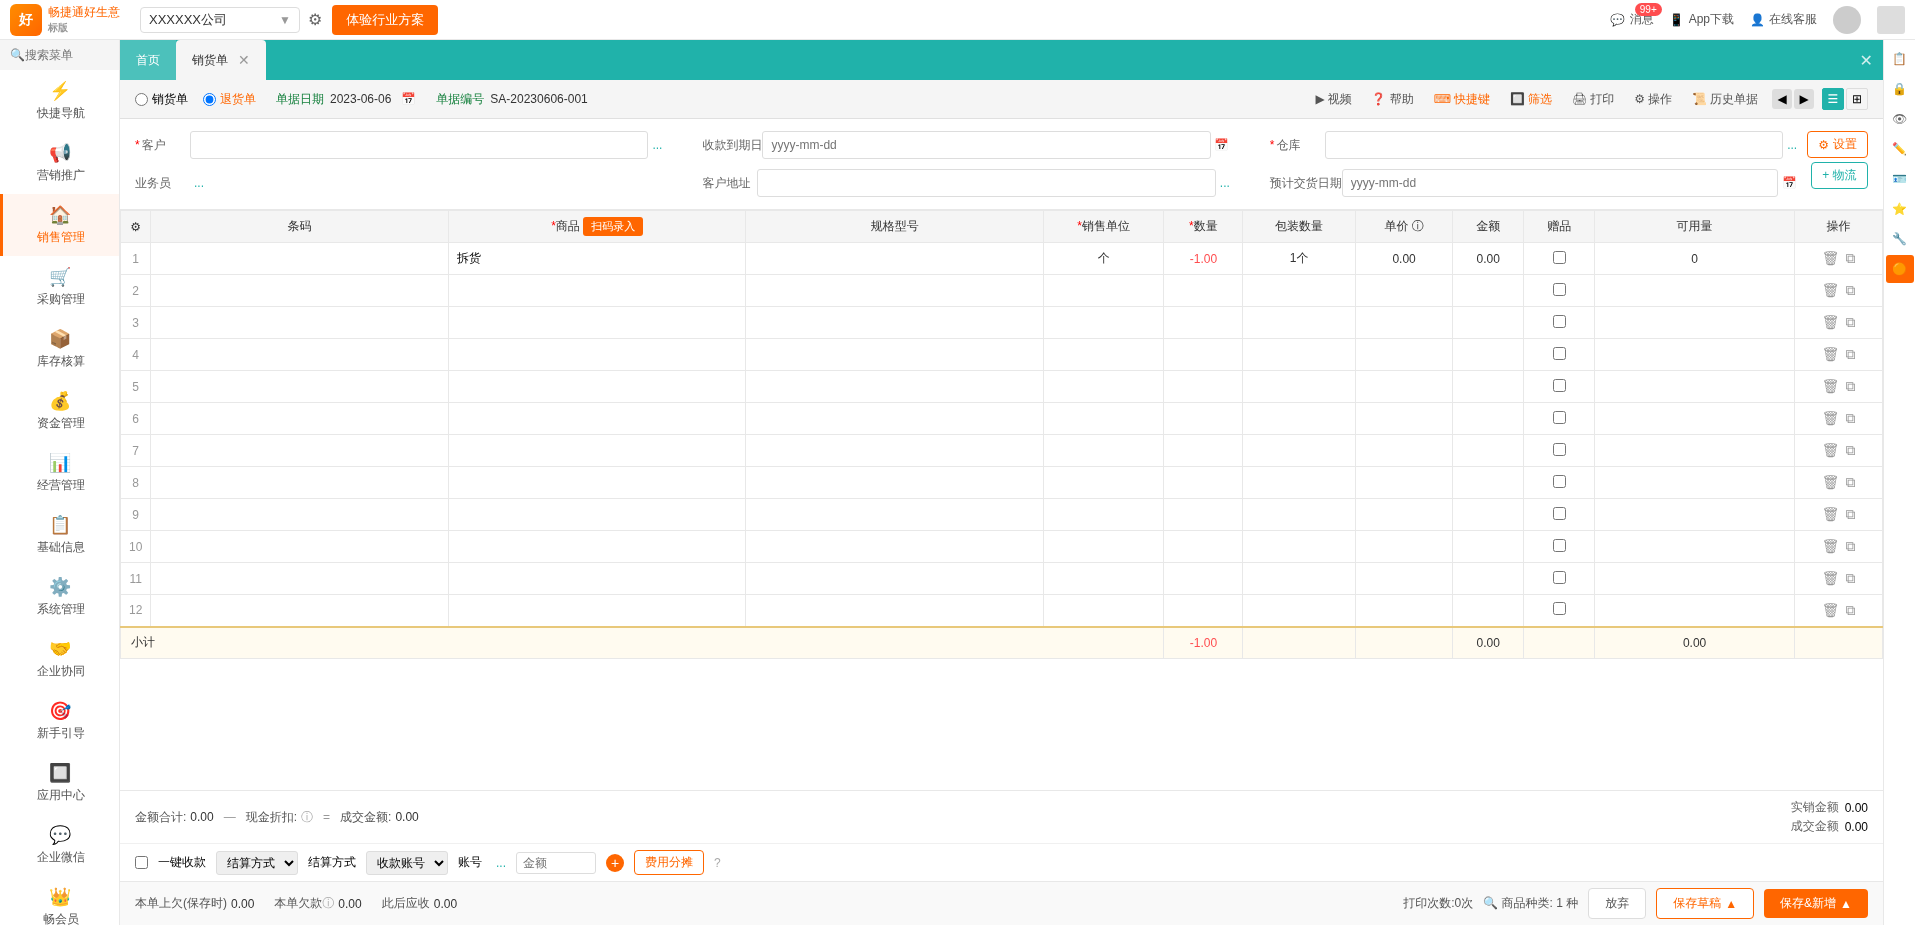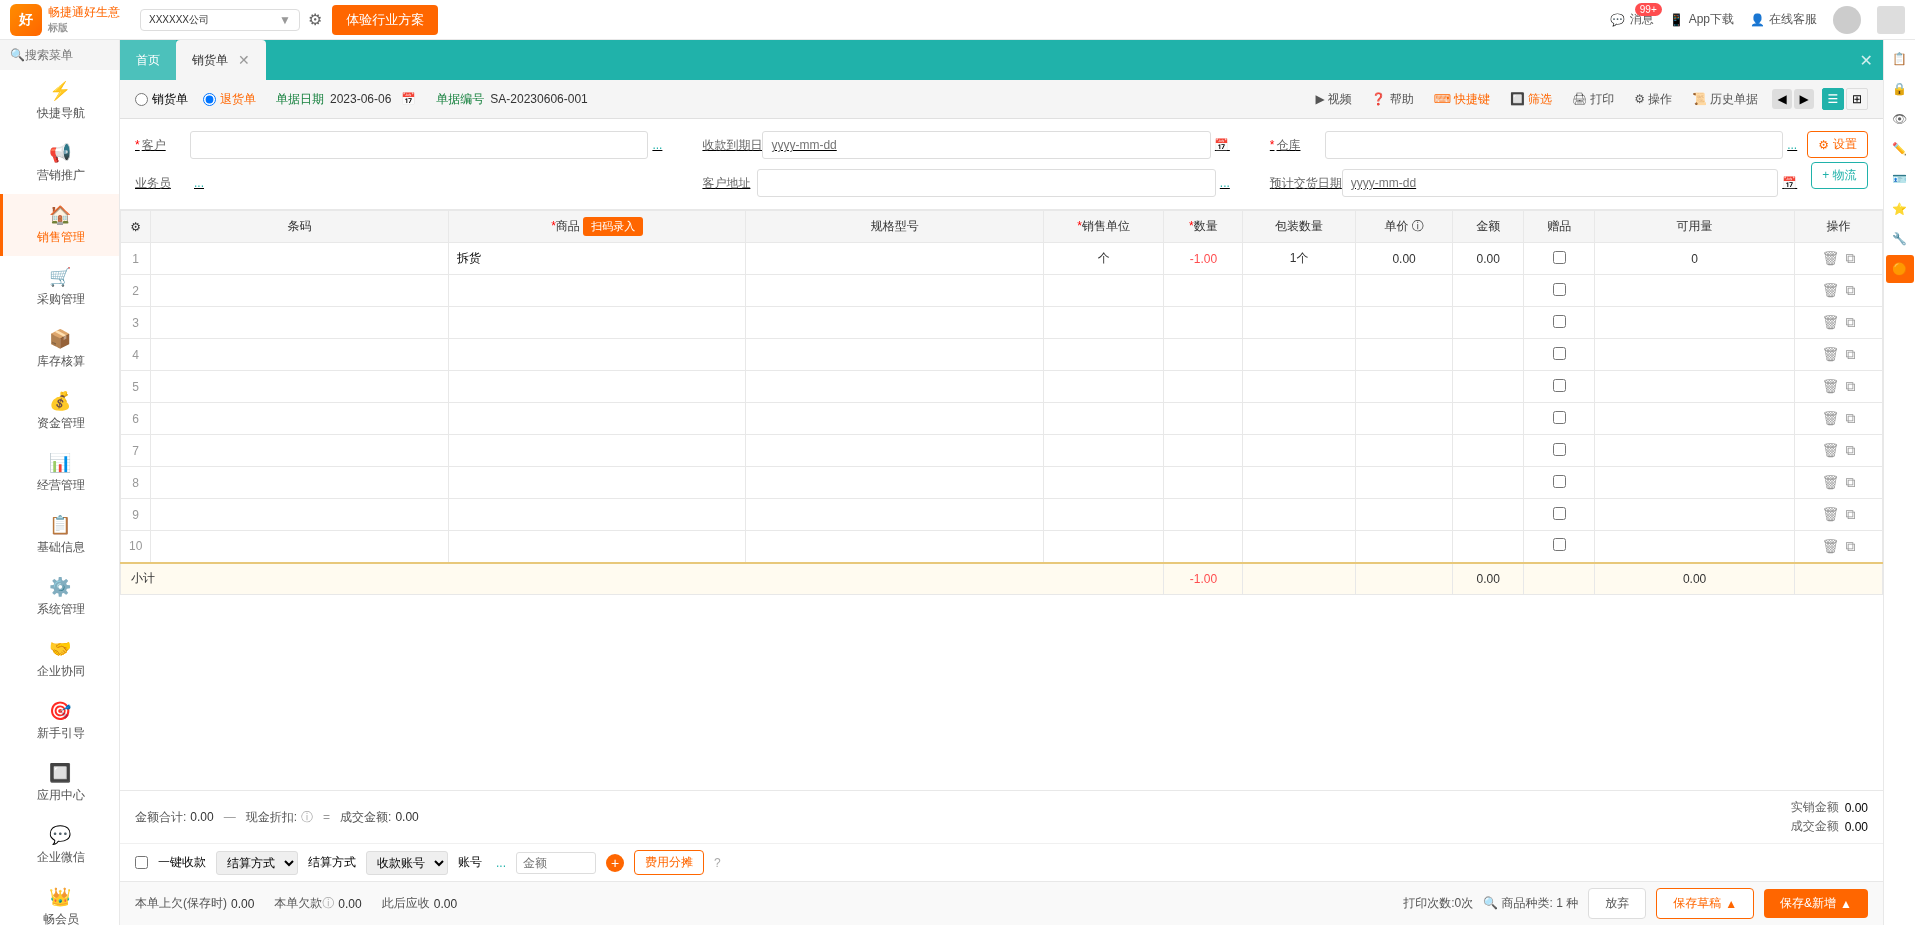--- a/index.html
+++ b/index.html
@@ -11,7 +11,7 @@
     .logo-icon { width: 32px; height: 32px; background: linear-gradient(135deg, #ff8c00, #ff6600); border-radius: 6px; display: flex; align-items: center; justify-content: center; color: white; font-size: 14px; font-weight: bold; margin-right: 6px; }
     .logo-text { font-size: 11px; color: #ff6600; line-height: 1.3; }
     .company-selector { display: flex; align-items: center; border: 1px solid #ddd; border-radius: 4px; padding: 3px 8px; margin-left: 10px; cursor: pointer; min-width: 160px; }
-    .company-name { flex: 1; font-size: 10px; color: #333; }
+    .company-name { flex: 1; font-size: 13px; color: #333; }
     .company-arrow { color: #999; margin-left: 5px; }
     .settings-icon-top { margin-left: 8px; color: #666; cursor: pointer; font-size: 16px; }
     .experience-btn { margin-left: 10px; background: #ff6600; color: white; border: none; border-radius: 4px; padding: 6px 14px; cursor: pointer; font-size: 13px; }

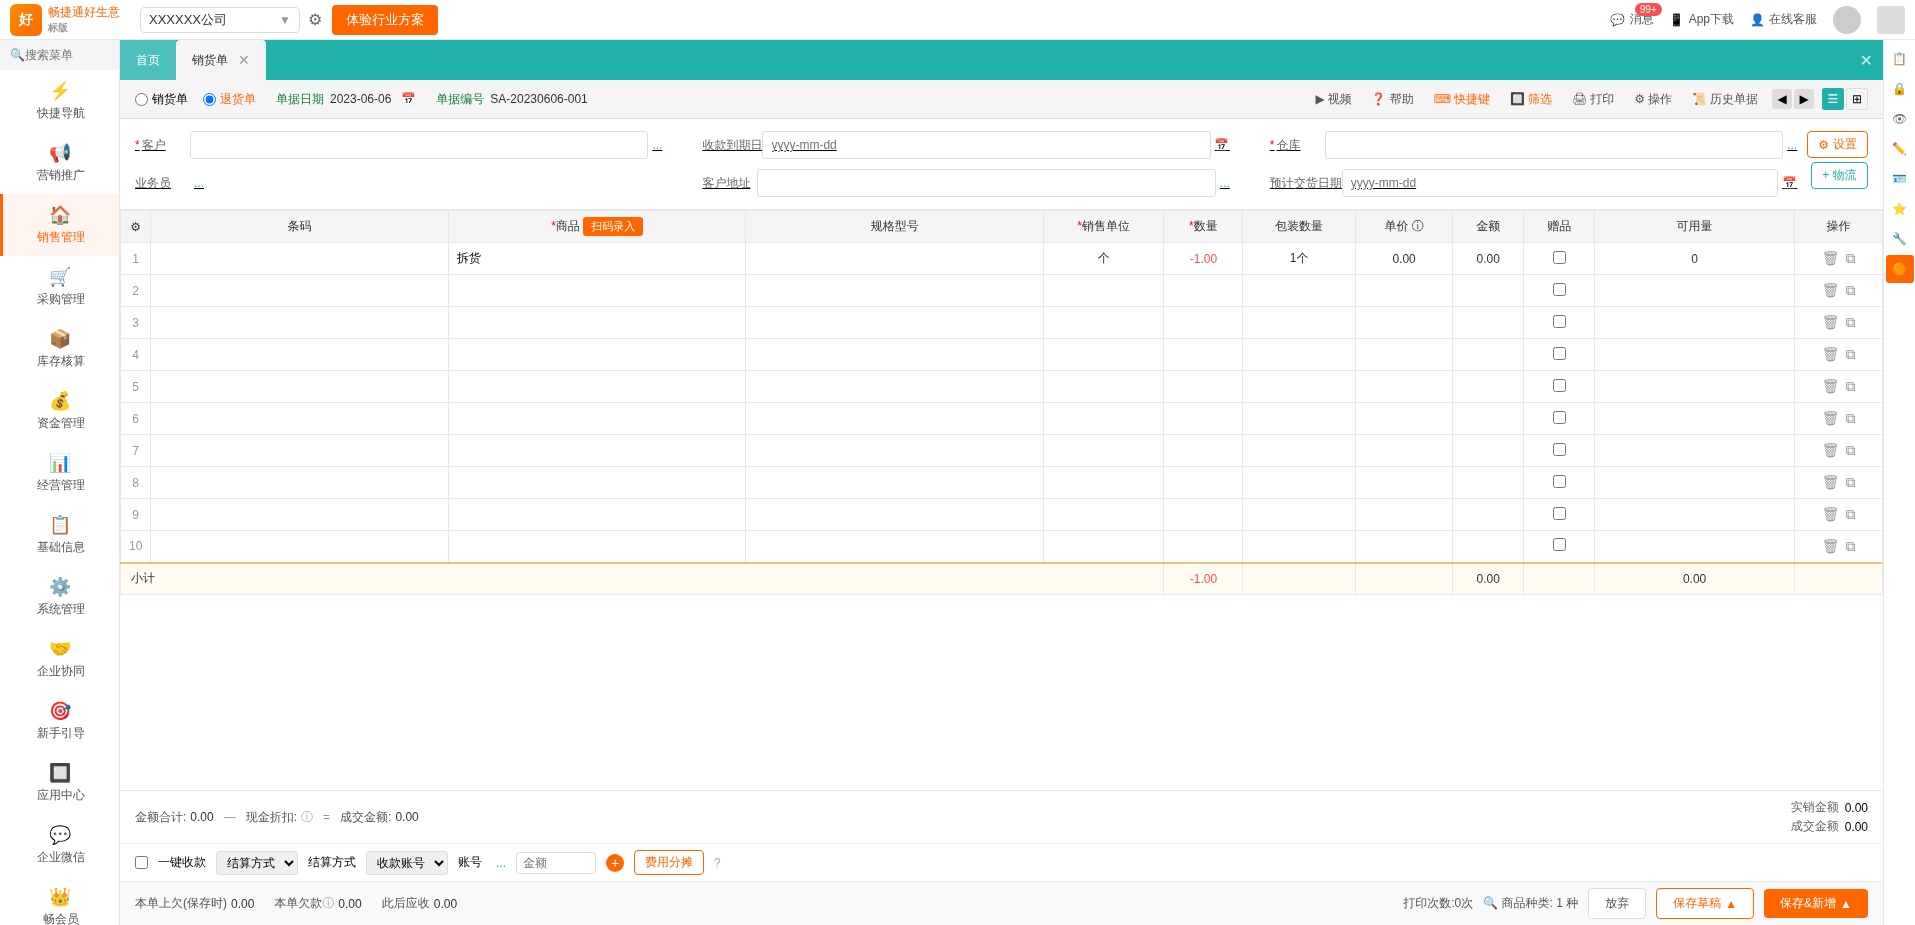--- a/index.html
+++ b/index.html
@@ -301,7 +301,7 @@
 
       <div class="form-fields">
         <div style="display:flex; gap:10px; align-items:flex-start;">
-          <div style="flex:1;text-decoration:underline;">
+          <div style="flex:1;">
             <div class="form-row">
               <div class="field-group">
                 <span class="field-label required">客户</span>

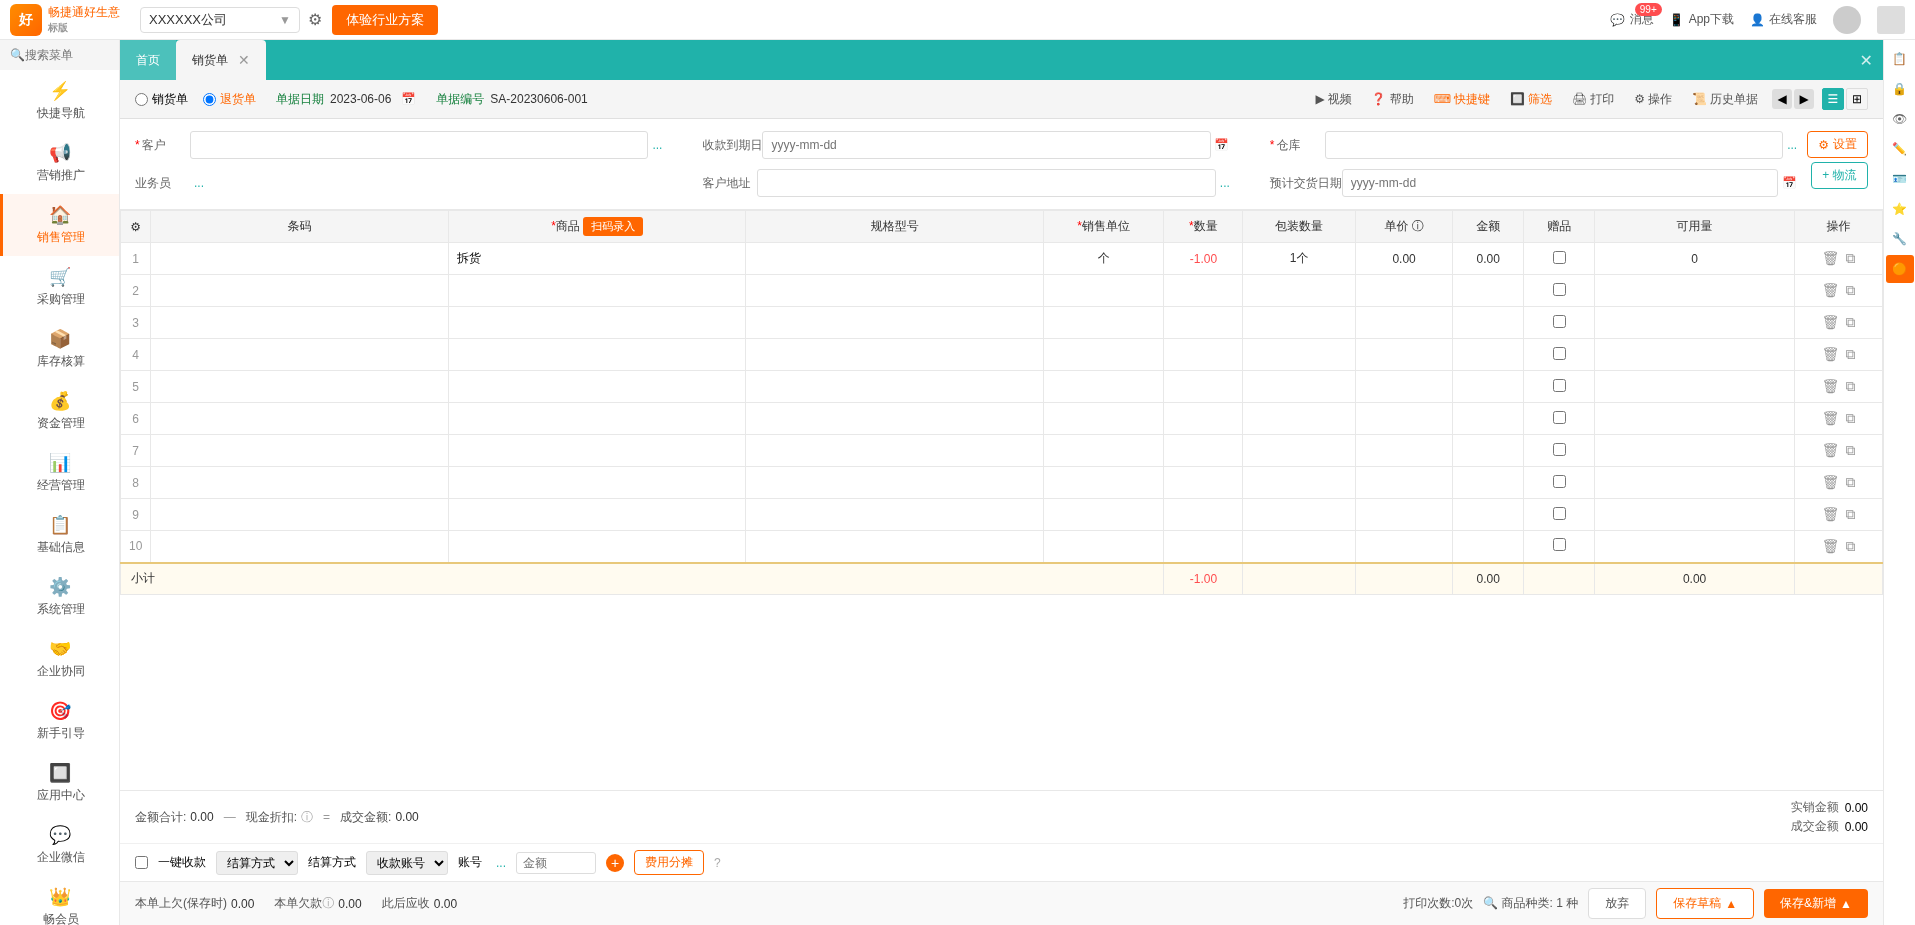--- a/index.html
+++ b/index.html
@@ -564,6 +564,25 @@
         </div>
       </td>
     </tr>
+              <tr>
+      <td class="row-num">11</td>
+      <td><input style="border: none; outline: none; width: 100%; background: transparent;" value=""></td>
+      <td><input style="border: none; outline: none; width: 100%; background: transparent;" value=""></td>
+      <td><input style="border: none; outline: none; width: 100%; background: transparent;" value=""></td>
+      <td></td>
+      <td style=""></td>
+      <td></td>
+      <td></td>
+      <td></td>
+      <td style="text-align:center;"><input type="checkbox" style=""></td>
+      <td></td>
+      <td>
+        <div class="action-col">
+          <span class="action-icon">🗑</span>
+          <span class="action-icon">⧉</span>
+        </div>
+      </td>
+    </tr>
             </tbody>
           <tfoot>
             <tr class="subtotal-row">

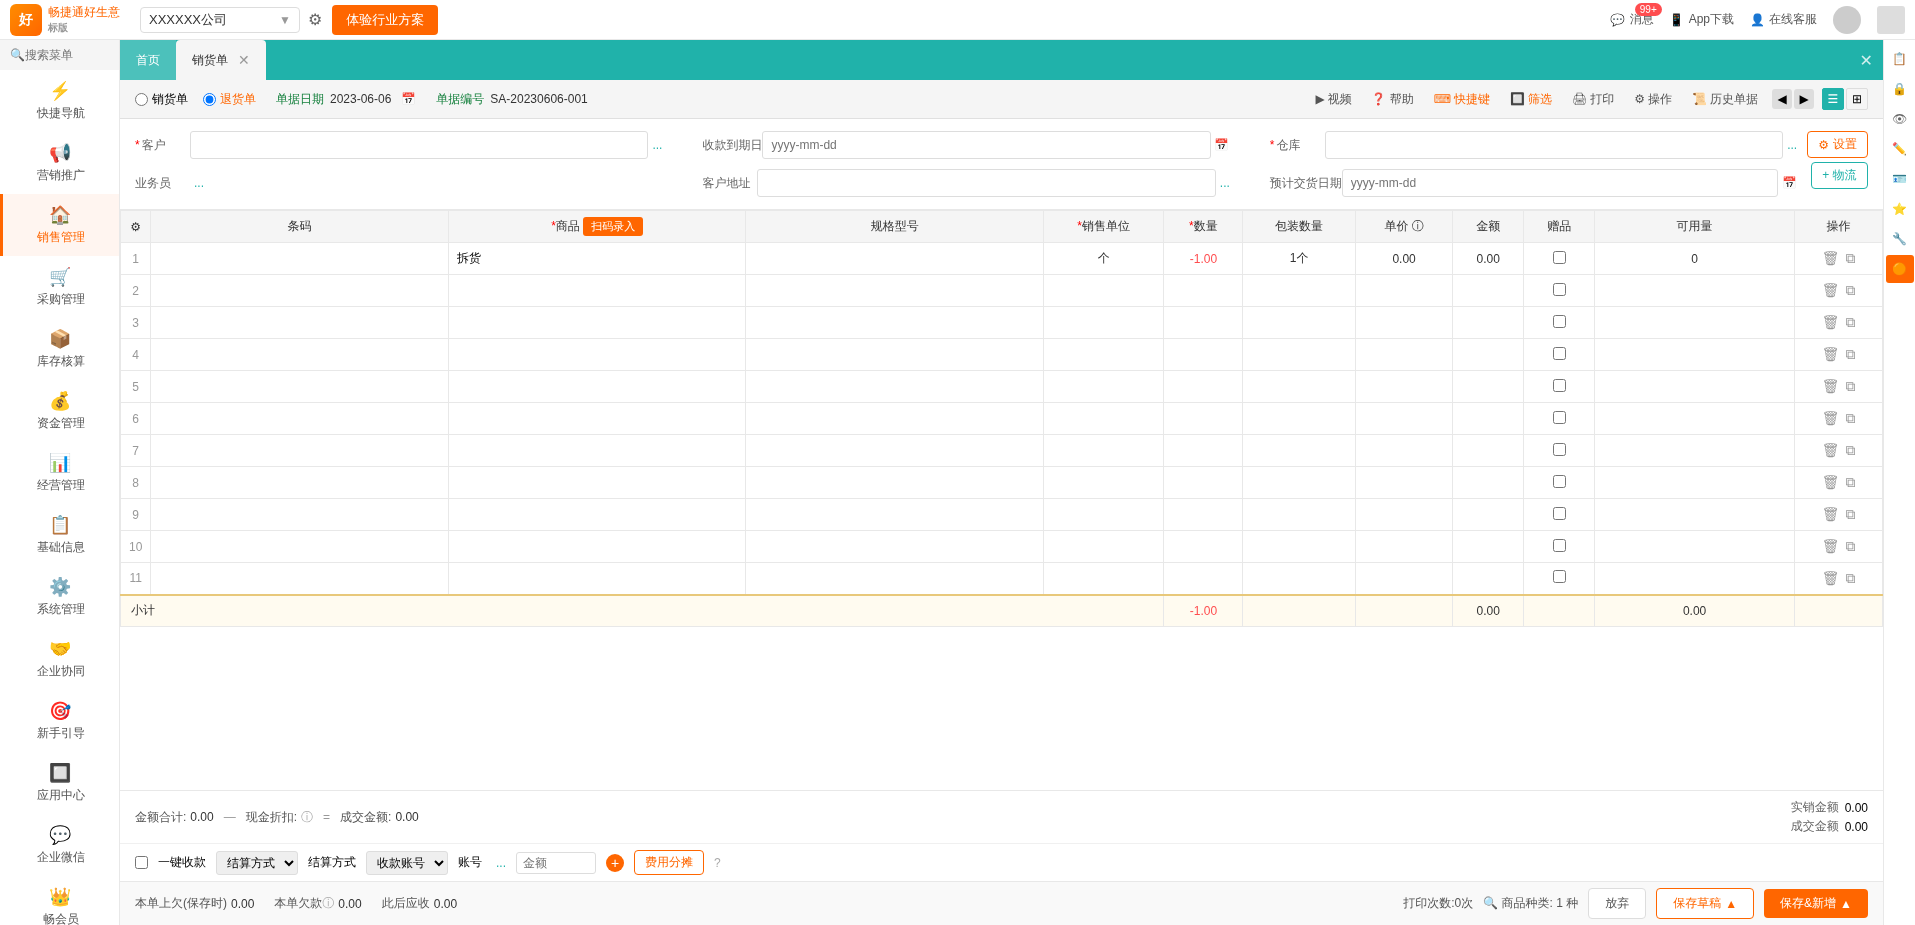--- a/index.html
+++ b/index.html
@@ -583,6 +583,25 @@
         </div>
       </td>
     </tr>
+              <tr>
+      <td class="row-num">12</td>
+      <td><input style="border: none; outline: none; width: 100%; background: transparent;" value=""></td>
+      <td><input style="border: none; outline: none; width: 100%; background: transparent;" value=""></td>
+      <td><input style="border: none; outline: none; width: 100%; background: transparent;" value=""></td>
+      <td></td>
+      <td style=""></td>
+      <td></td>
+      <td></td>
+      <td></td>
+      <td style="text-align:center;"><input type="checkbox" style=""></td>
+      <td></td>
+      <td>
+        <div class="action-col">
+          <span class="action-icon">🗑</span>
+          <span class="action-icon">⧉</span>
+        </div>
+      </td>
+    </tr>
             </tbody>
           <tfoot>
             <tr class="subtotal-row">

